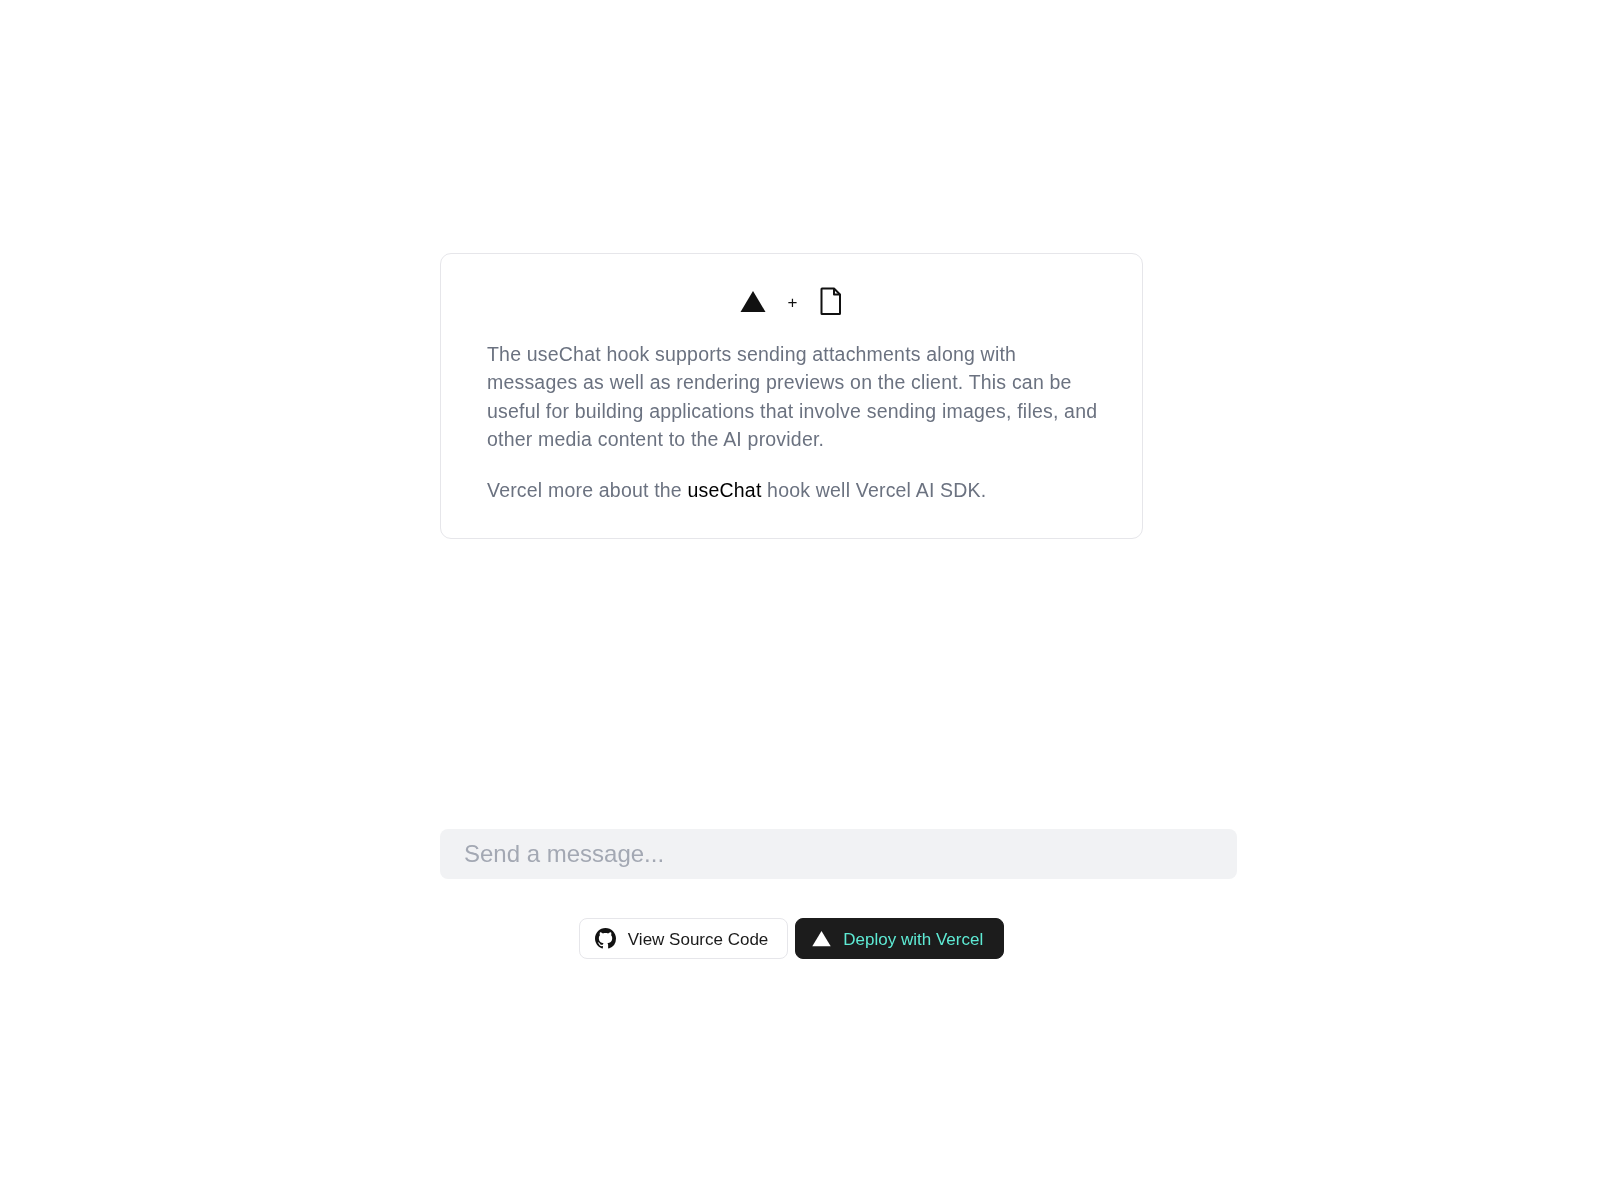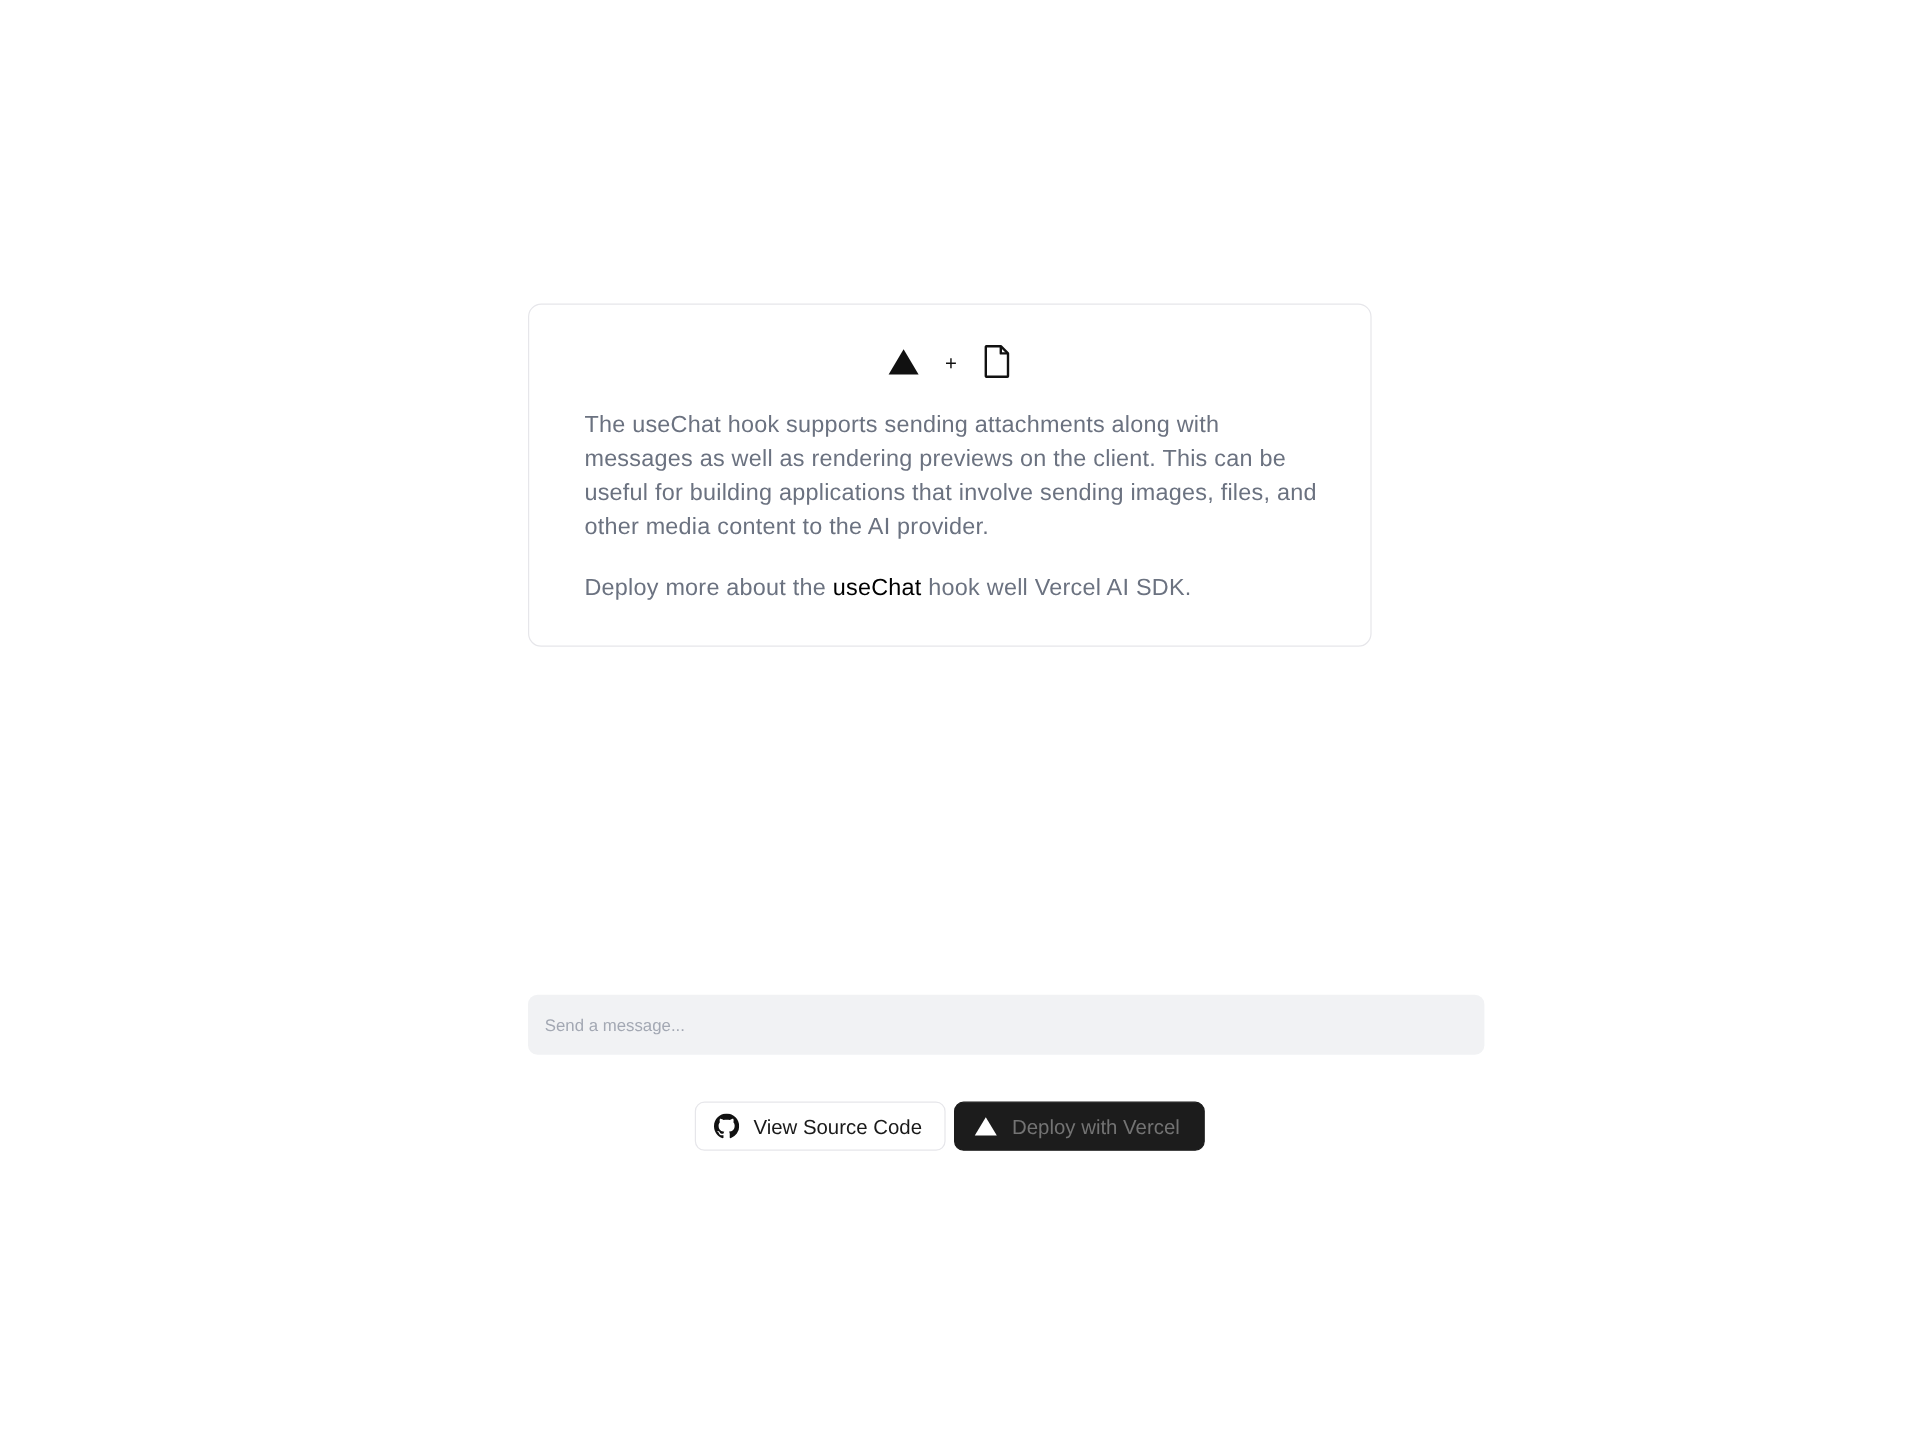--- a/index.html
+++ b/index.html
@@ -179,7 +179,7 @@
 
       <p class="intro-paragraph">The useChat hook supports sending attachments along with messages as well as rendering previews on the client. This can be useful for building applications that involve sending images, files, and other media content to the AI provider.</p>
 
-      <p class="intro-paragraph"><span>Deploy more about the </span><a class="inline-link" href="#">useChat</a><span> hook well Vercel AI SDK.</span></p>
+      <p class="intro-paragraph"><span>Vercel more about the </span><a class="inline-link" href="#">useChat</a><span> hook well Vercel AI SDK.</span></p>
     </div>
 
     <input class="message-input" type="text" placeholder="Send a message..." style="">

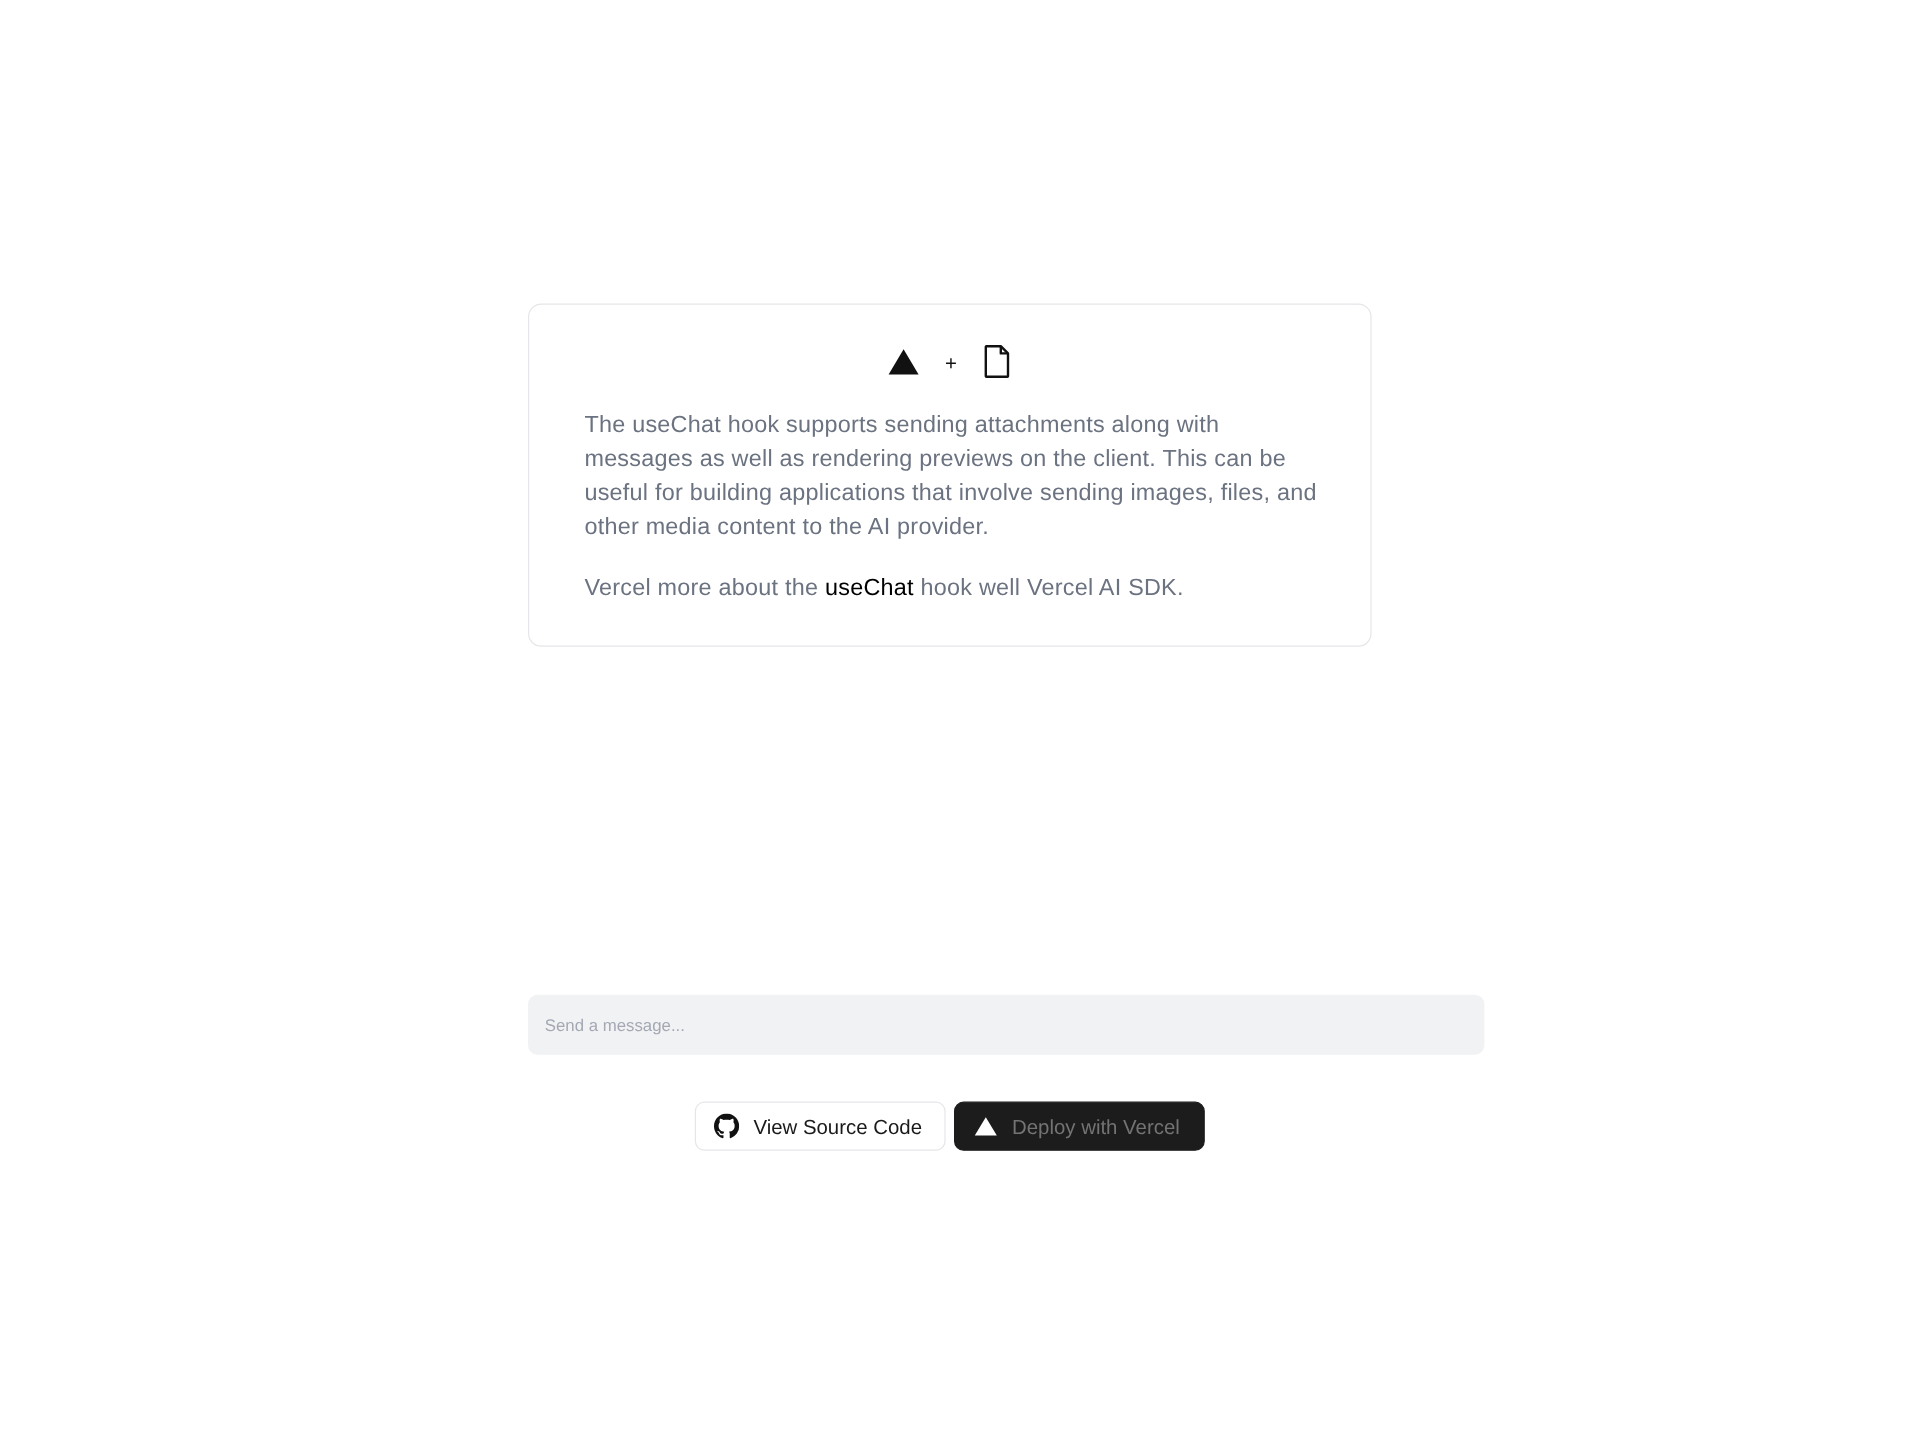--- a/index.html
+++ b/index.html
@@ -99,9 +99,9 @@
     background: #f1f2f4;
     border: none;
     border-radius: 8px;
-    padding: 0 14px;
-    font-family: "Liberation Sans", sans-serif;
-    font-size: 14px;
+    padding: 0 24px;
+    font-family: "Liberation Sans", sans-serif;
+    font-size: 24px;
     color: #3b3f46;
     outline: none;
   }

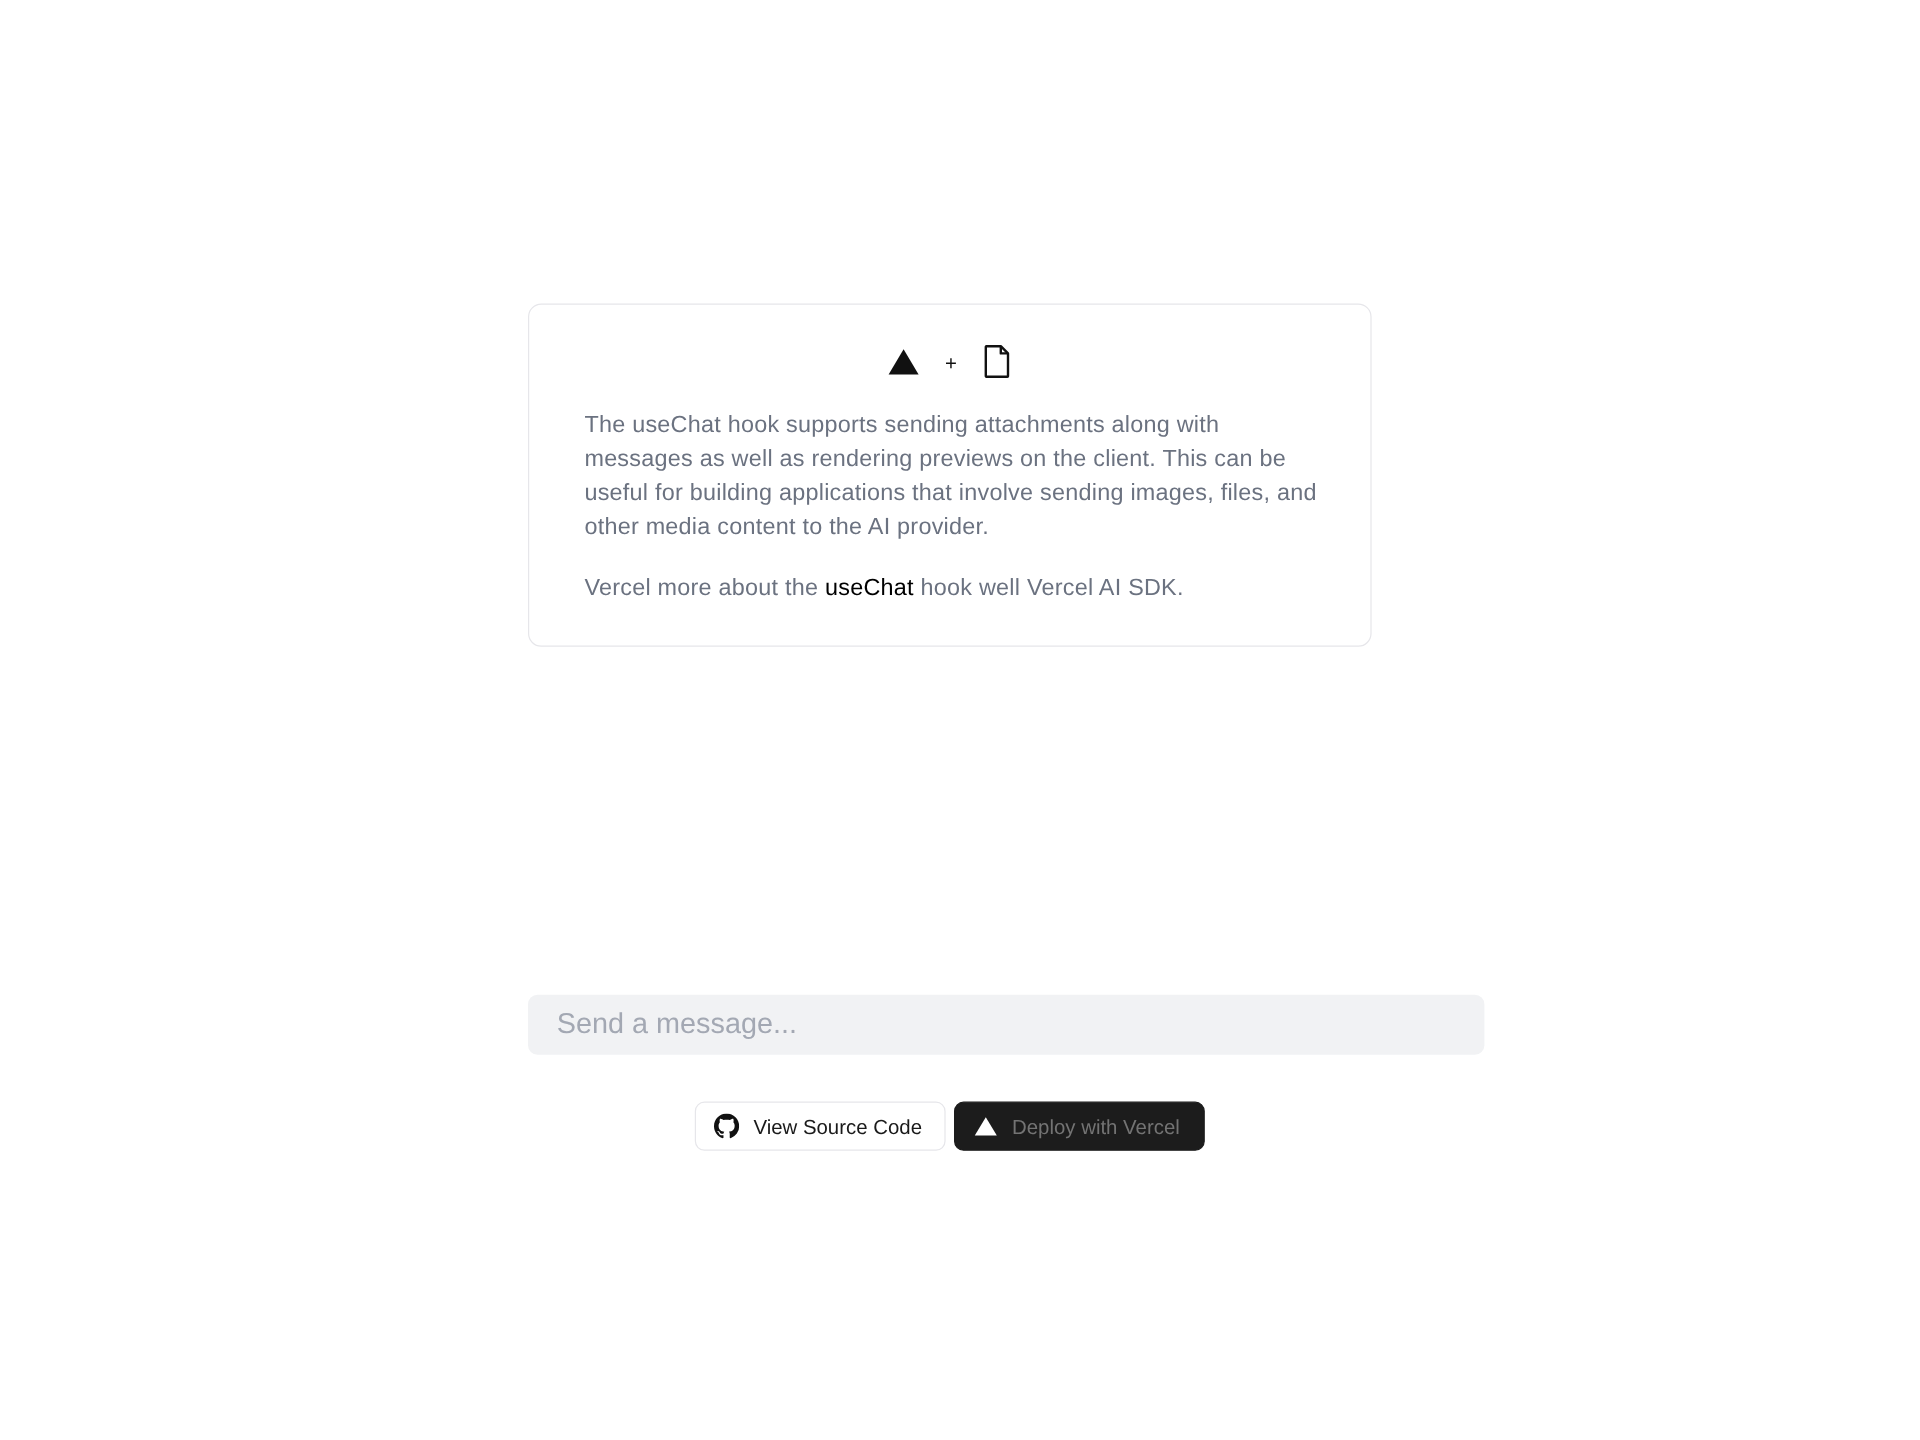--- a/index.html
+++ b/index.html
@@ -145,7 +145,7 @@
   .btn-dark {
     background: #1c1c1c;
     border: 1px solid #1c1c1c;
-    color: #737373;
+    color: #5eead4;
     padding: 0 20px 0 16px;
   }
 

